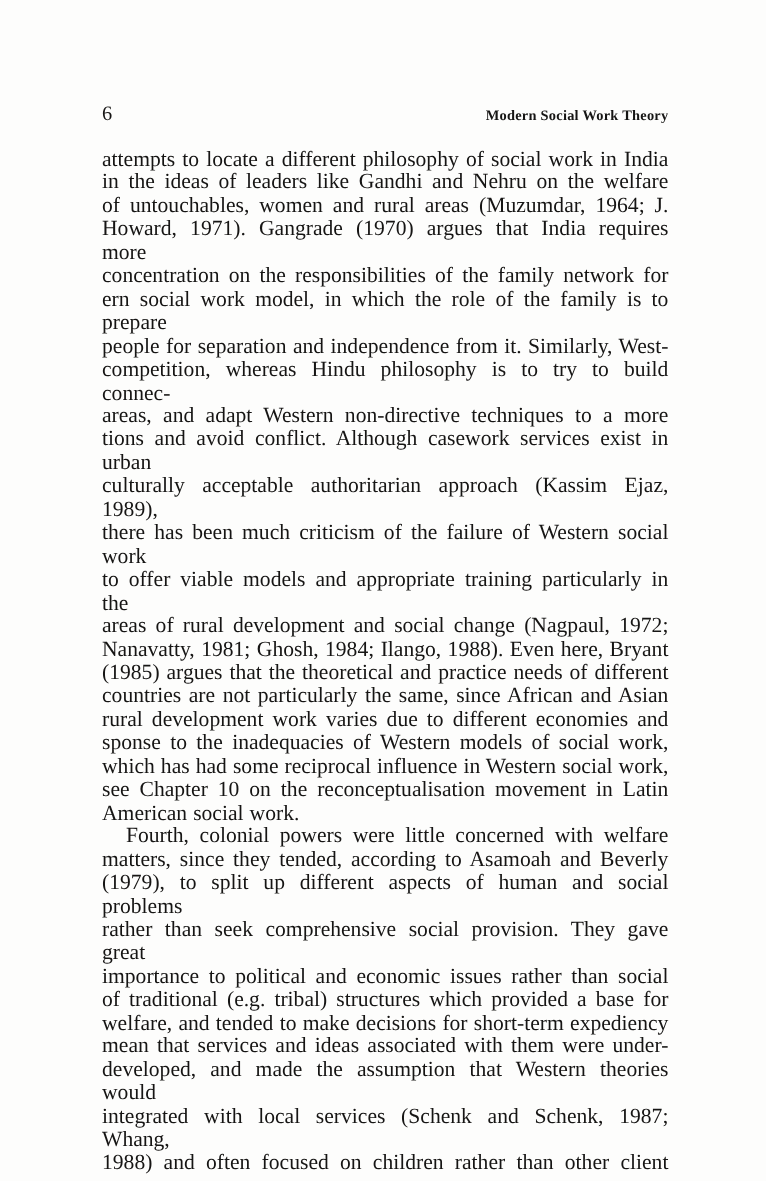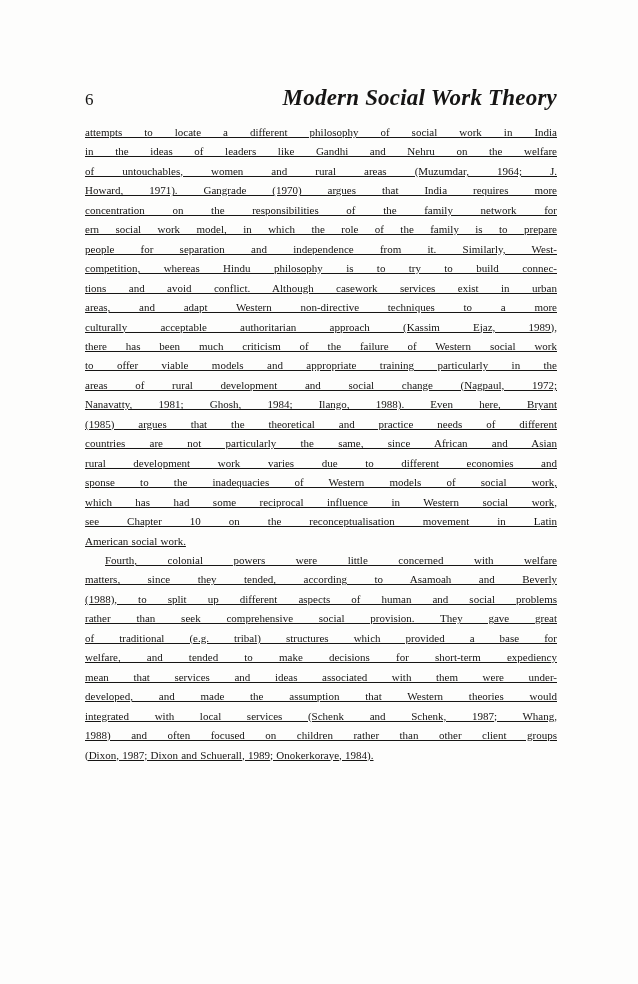--- a/index.html
+++ b/index.html
@@ -36,9 +36,8 @@
     font-weight: normal;
   }
   .running-title {
-    font-size: 23px;
+    font-size: 12px;
     font-weight: bold;
-    font-style: italic;
     letter-spacing: 0.2px;
   }
   .body-text {

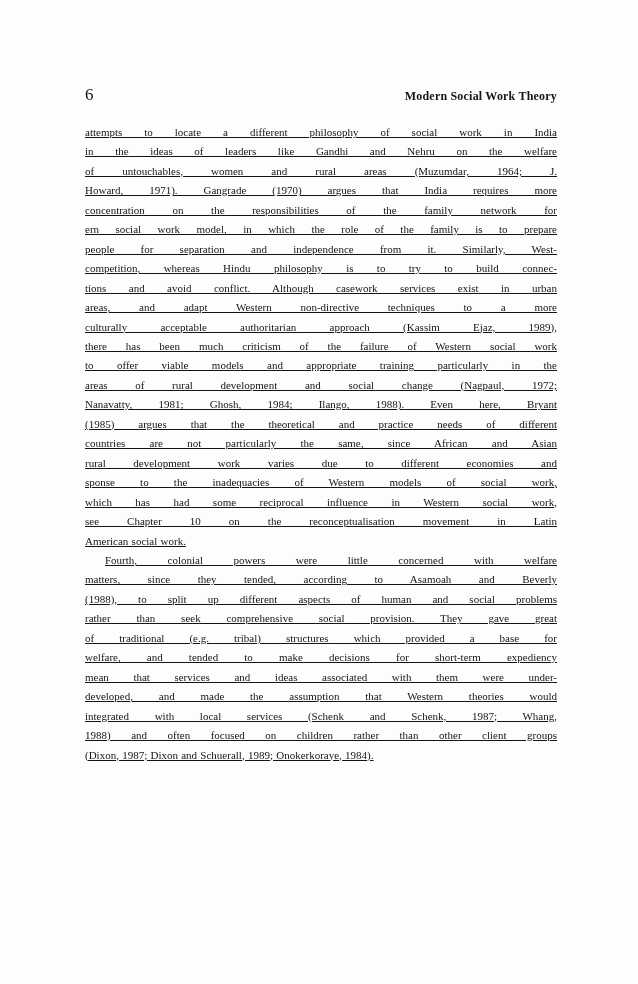--- a/index.html
+++ b/index.html
@@ -51,13 +51,12 @@
     padding: 0;
   }
   .line {
-    font-size: 11px;
+    font-size: 18px;
     line-height: 19.45px;
     text-align: justify;
     text-align-last: justify;
     white-space: normal;
     word-spacing: 0.5px;
-    text-decoration: underline;
   }
   .line.last {
     text-align-last: left;

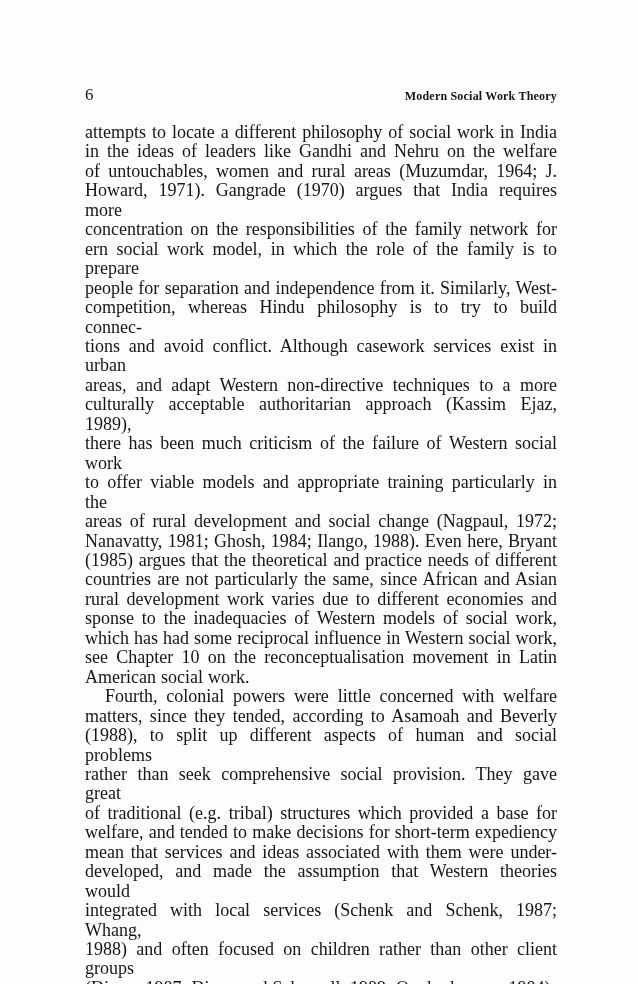--- a/index.html
+++ b/index.html
@@ -83,8 +83,8 @@
         <div class="line">ern social work model, in which the role of the family is to prepare</div>
         <div class="line">people for separation and independence from it. Similarly, West-</div>
         <div class="line">competition, whereas Hindu philosophy is to try to build connec-</div>
+        <div class="line">areas, and adapt Western non-directive techniques to a more</div>
         <div class="line">tions and avoid conflict. Although casework services exist in urban</div>
-        <div class="line">areas, and adapt Western non-directive techniques to a more</div>
         <div class="line">culturally acceptable authoritarian approach (Kassim Ejaz, 1989),</div>
         <div class="line">there has been much criticism of the failure of Western social work</div>
         <div class="line">to offer viable models and appropriate training particularly in the</div>

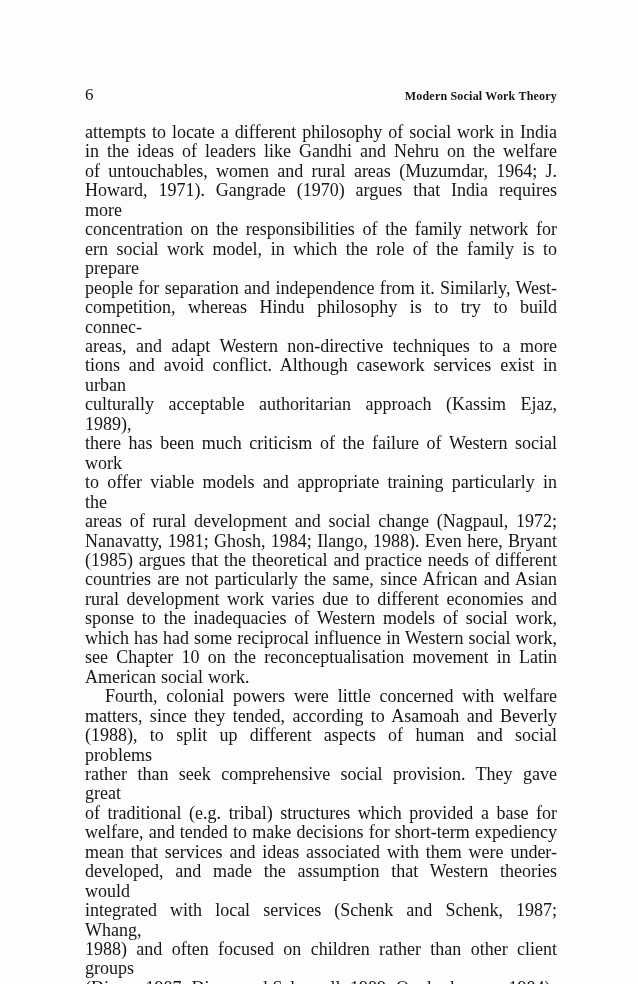--- a/index.html
+++ b/index.html
@@ -101,7 +101,7 @@
       <div class="paragraph">
         <div class="line indent">Fourth, colonial powers were little concerned with welfare</div>
         <div class="line">matters, since they tended, according to Asamoah and Beverly</div>
-        <div class="line">(1988), to split up different aspects of human and social problems</div>
+        <div class="line">(1979), to split up different aspects of human and social problems</div>
         <div class="line">rather than seek comprehensive social provision. They gave great</div>
         <div class="line">of traditional (e.g. tribal) structures which provided a base for</div>
         <div class="line">welfare, and tended to make decisions for short-term expediency</div>

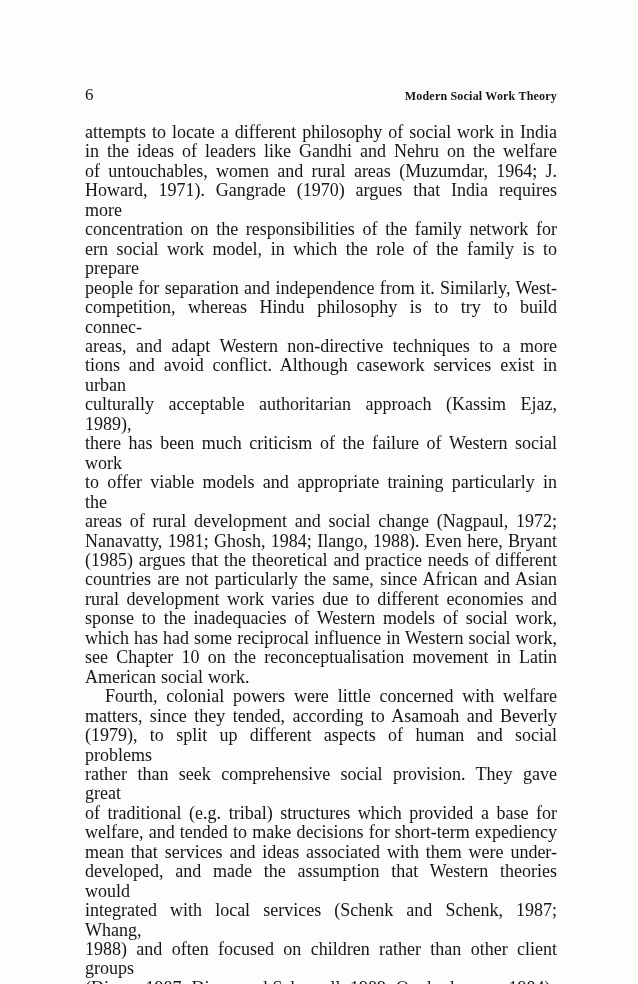--- a/index.html
+++ b/index.html
@@ -103,6 +103,7 @@
         <div class="line">matters, since they tended, according to Asamoah and Beverly</div>
         <div class="line">(1979), to split up different aspects of human and social problems</div>
         <div class="line">rather than seek comprehensive social provision. They gave great</div>
+        <div class="line">importance to political and economic issues rather than social</div>
         <div class="line">of traditional (e.g. tribal) structures which provided a base for</div>
         <div class="line">welfare, and tended to make decisions for short-term expediency</div>
         <div class="line">mean that services and ideas associated with them were under-</div>

